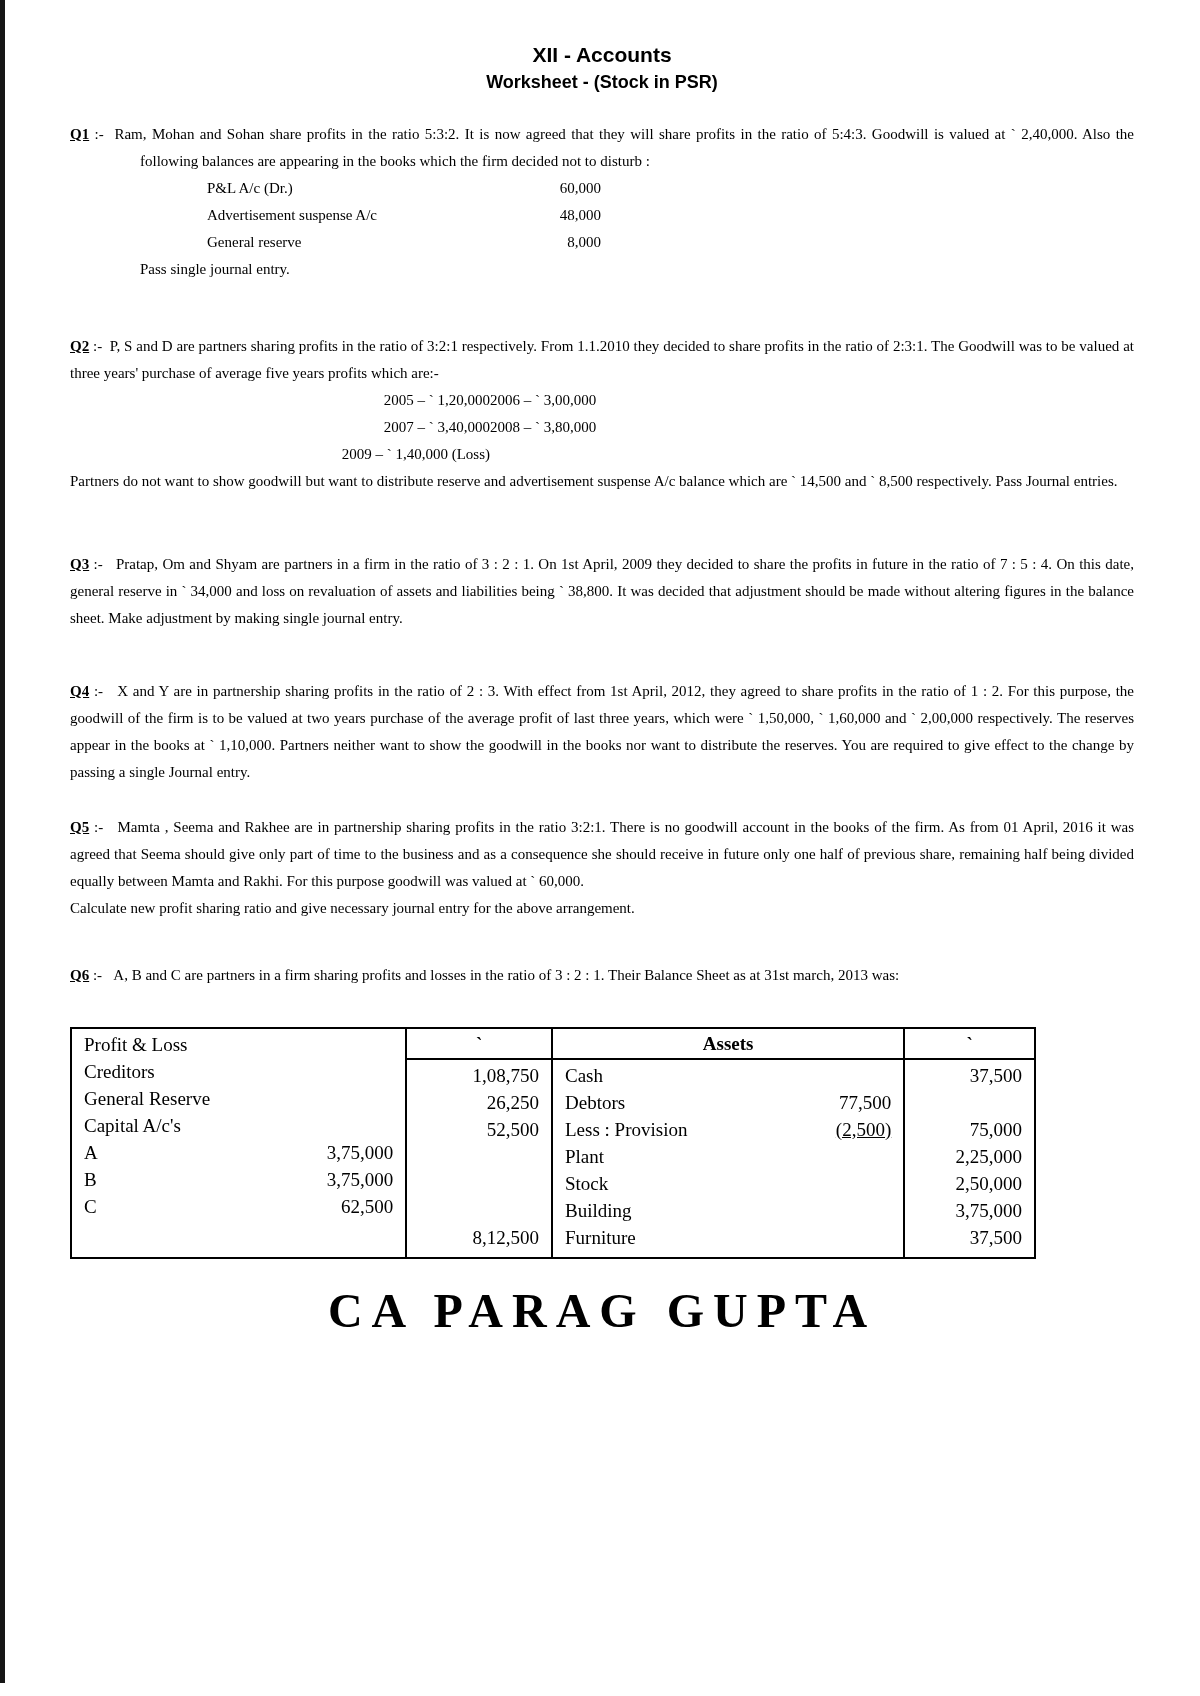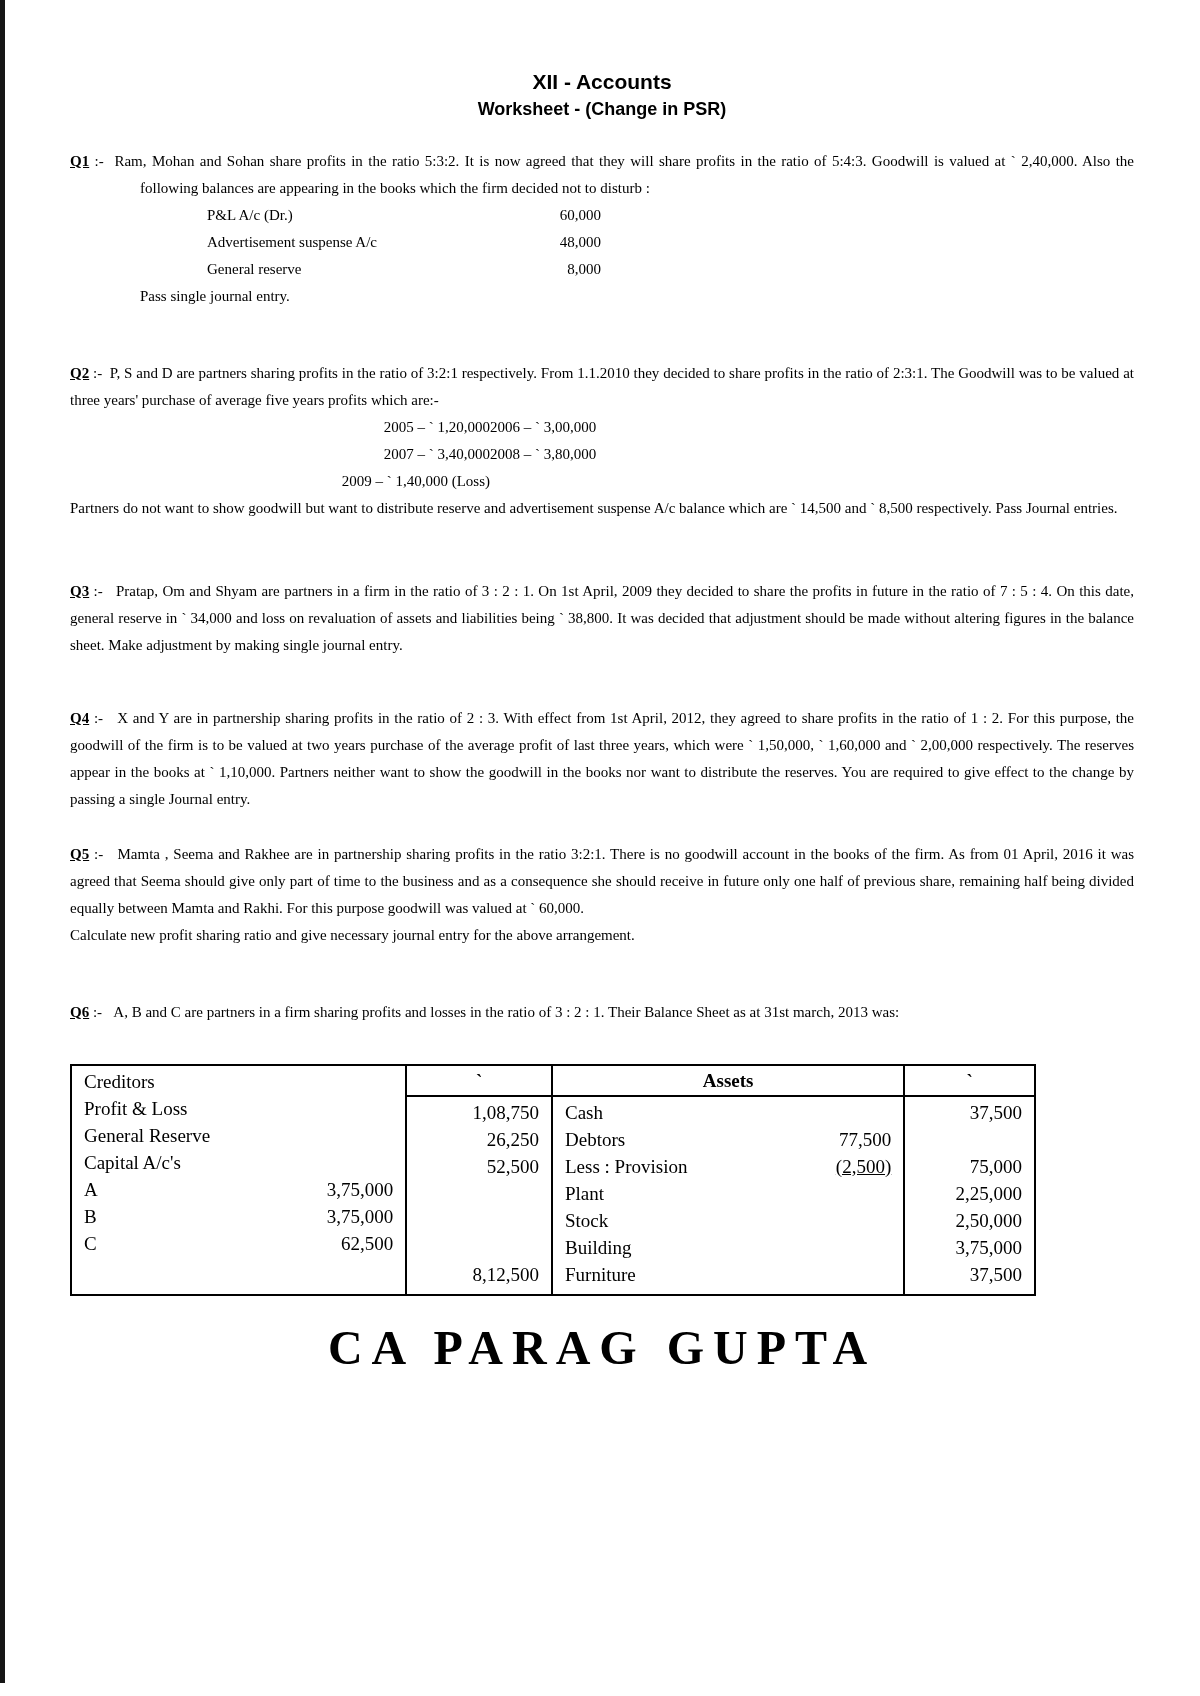--- a/index.html
+++ b/index.html
@@ -5,7 +5,7 @@
   * { box-sizing: border-box; margin: 0; padding: 0; }
   html, body { background: #ffffff; }
   body { font-family: "Liberation Serif", serif; color: #000; width: 1200px; }
-  .page { position: relative; width: 1200px; height: 1683px; background: #fff; padding: 68px 66px 0 70px; overflow: hidden; }
+  .page { position: relative; width: 1200px; height: 1683px; background: #fff; padding: 41px 66px 0 70px; overflow: hidden; }
   .scan-edge { position: absolute; left: 0; top: 0; width: 5px; height: 100%; background: #151515; }
   .doc-title { text-align: center; font-family: "Liberation Sans", sans-serif; font-weight: 700; font-size: 21px; line-height: 28px; }
   .doc-subtitle { text-align: center; font-family: "Liberation Sans", sans-serif; font-weight: 700; font-size: 18px; line-height: 26px; margin-bottom: 26px; }

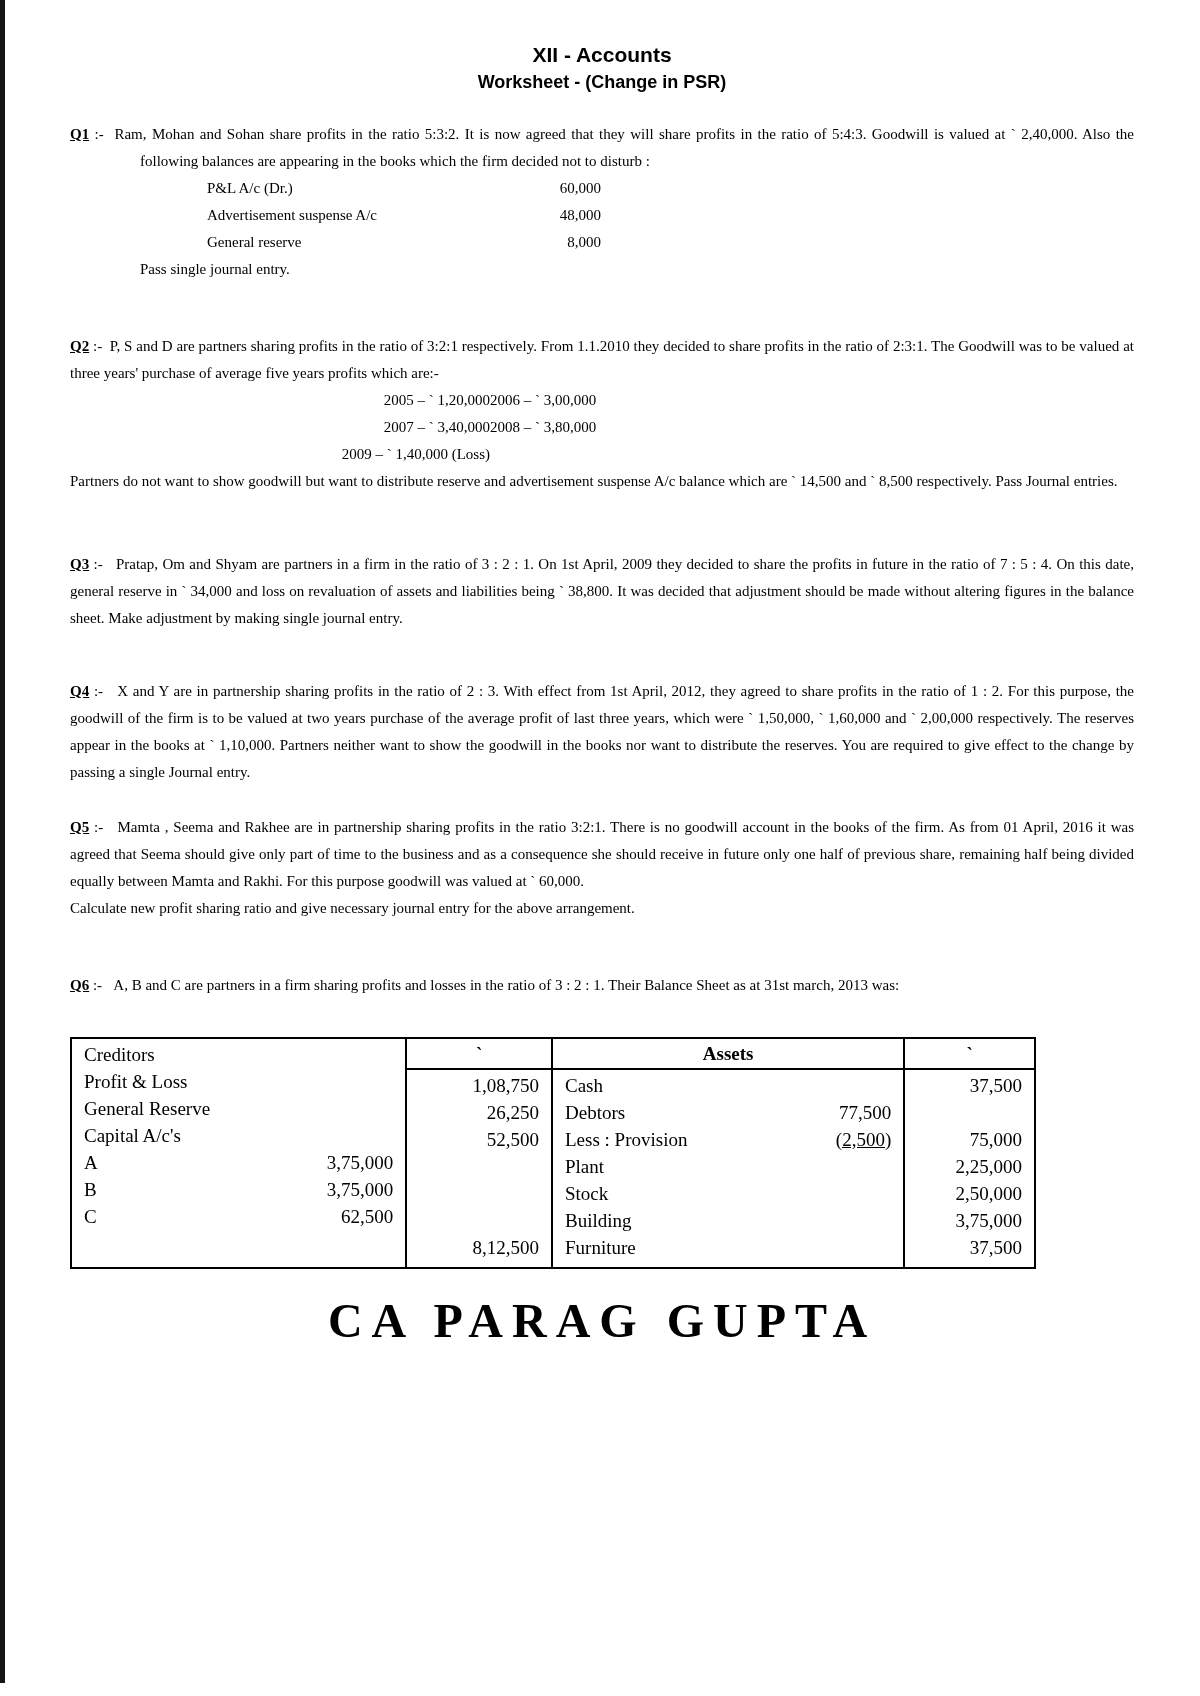--- a/index.html
+++ b/index.html
@@ -45,7 +45,7 @@
   <div class="scan-edge"></div>
 
   <div class="doc-title">XII - Accounts</div>
-  <div class="doc-subtitle">Worksheet - (Change in PSR)</div>
+  <div class="doc-subtitle">Worksheet - (Stock in PSR)</div>
 
   <div class="question mb-q1">
     <p class="q-text hang"><span class="q-label">Q1</span> <span class="q-sep">:-</span>&nbsp;&nbsp;<span>Ram, Mohan and Sohan share profits in the ratio 5:3:2. It is now agreed that they will share profits in the ratio of 5:4:3. Goodwill is valued at ` 2,40,000. Also the following balances are appearing in the books which the firm decided not to disturb :</span></p>

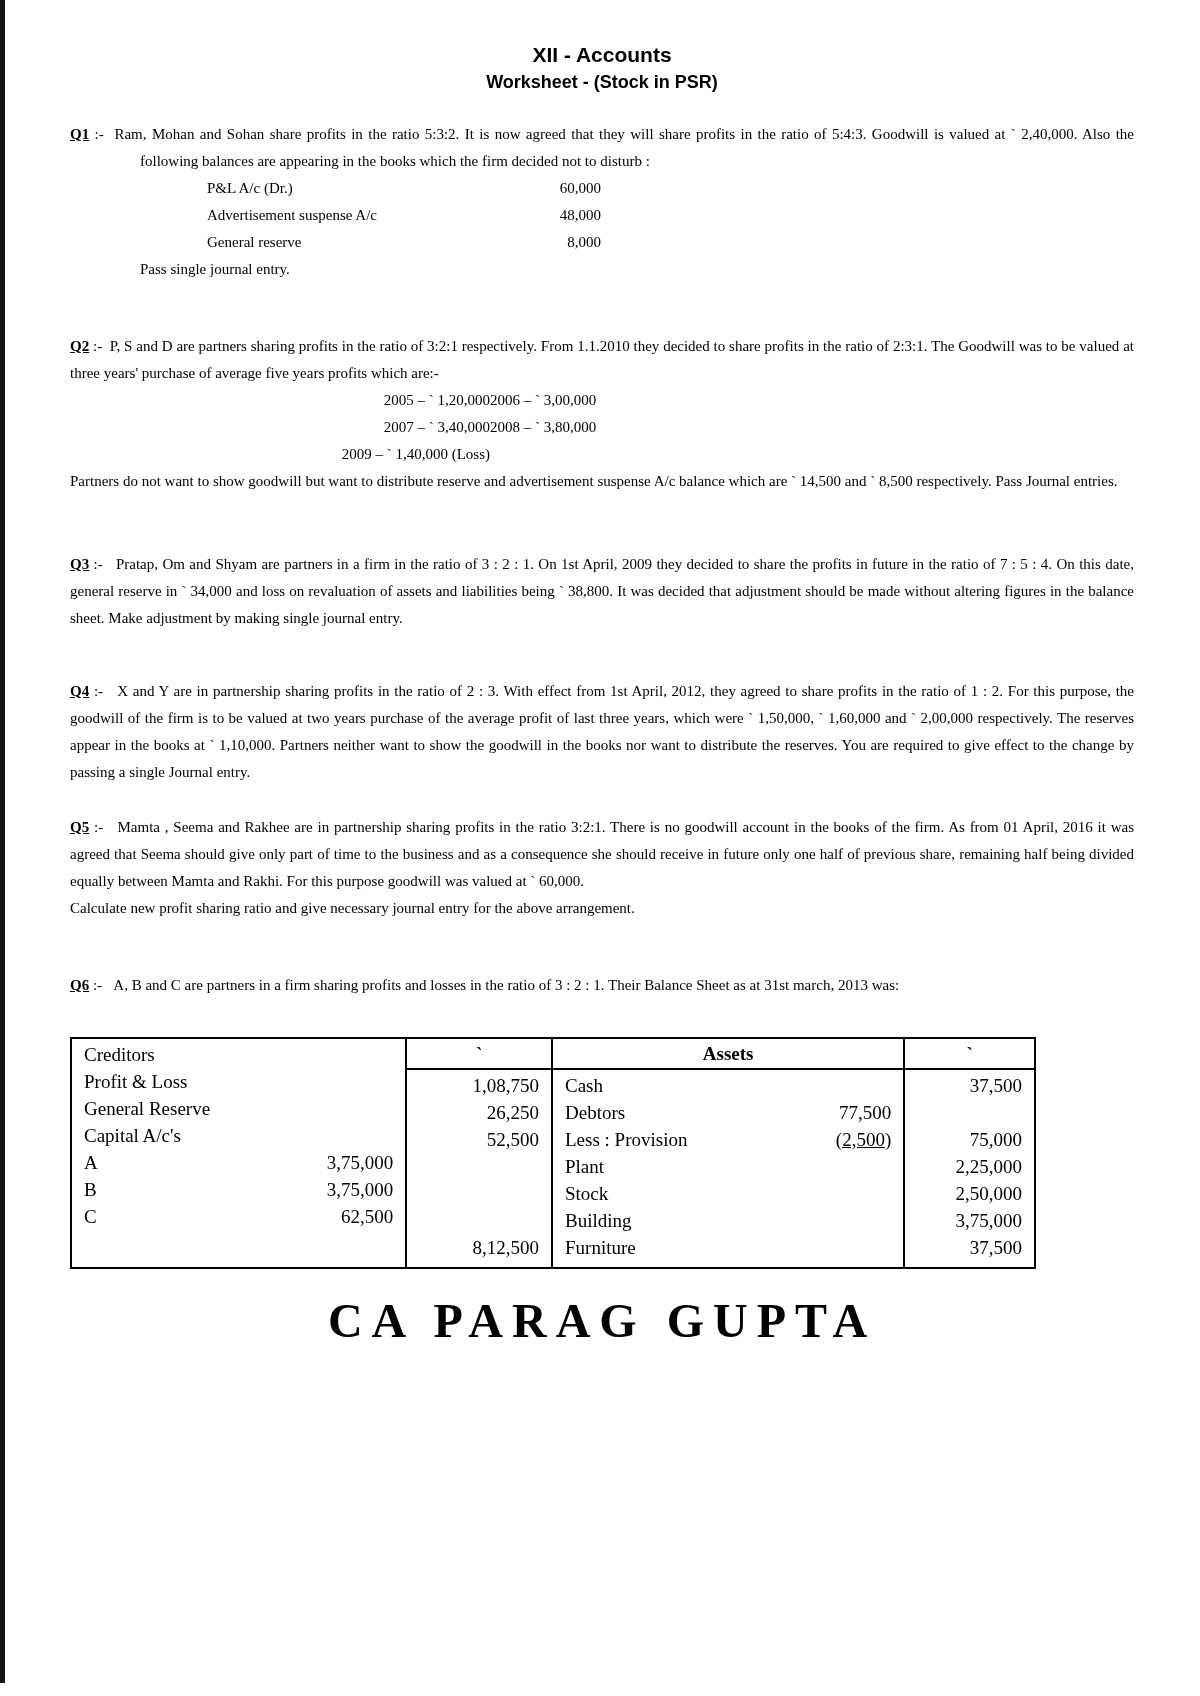--- a/index.html
+++ b/index.html
@@ -23,7 +23,7 @@
   .mb-q2 { margin-bottom: 56px; }
   .mb-q3 { margin-bottom: 46px; }
   .mb-q4 { margin-bottom: 28px; }
-  .mb-q5 { margin-bottom: 50px; }
+  .mb-q5 { margin-bottom: 40px; }
   .mb-q6text { margin-bottom: 38px; }
   .bs-table { display: flex; border: 2px solid #000; width: 966px; font-size: 19px; }
   .bs-col + .bs-col { border-left: 2px solid #000; }

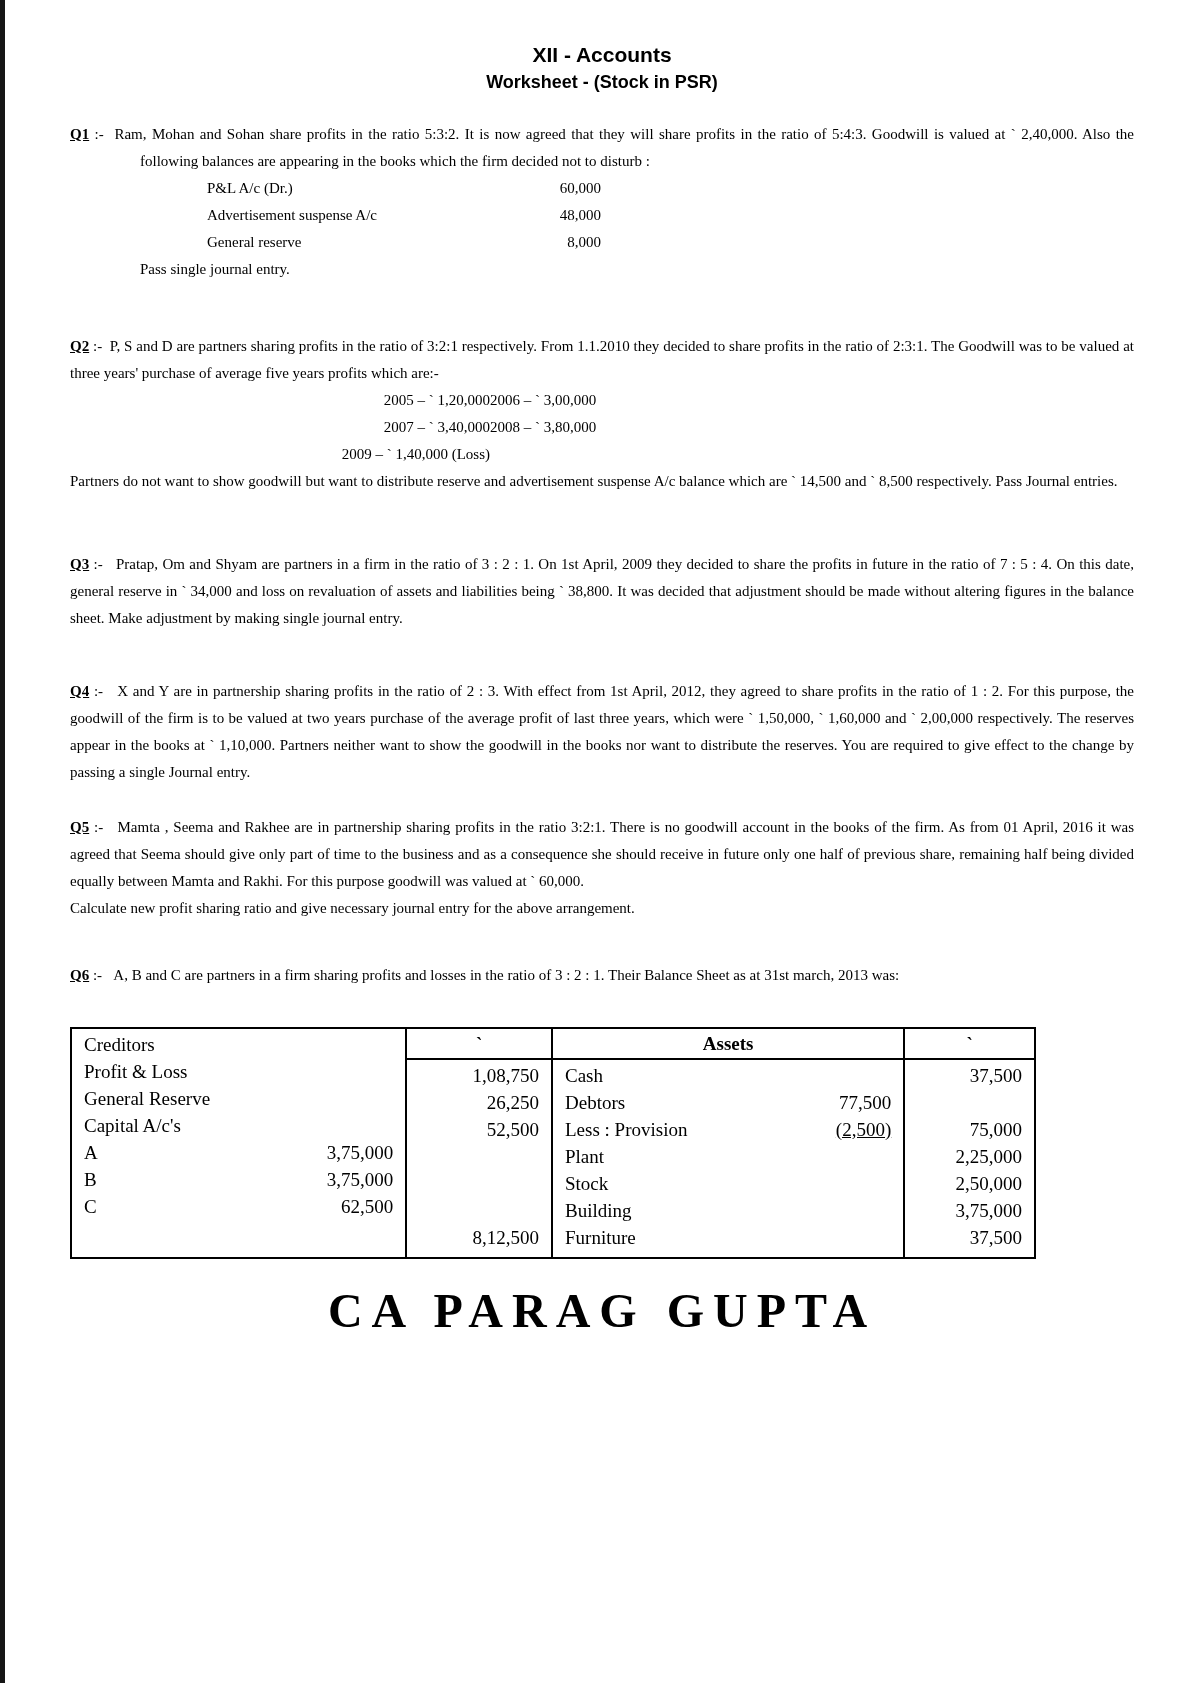--- a/index.html
+++ b/index.html
@@ -107,11 +107,11 @@
     <div class="bs-col c-liab">
       <div class="bs-body">
         <div class="bs-line">
+            <span>Profit &amp; Loss</span>
+            <span></span>
+          </div>
+        <div class="bs-line">
             <span>Creditors</span>
-            <span></span>
-          </div>
-        <div class="bs-line">
-            <span>Profit &amp; Loss</span>
             <span></span>
           </div>
         <div class="bs-line">

